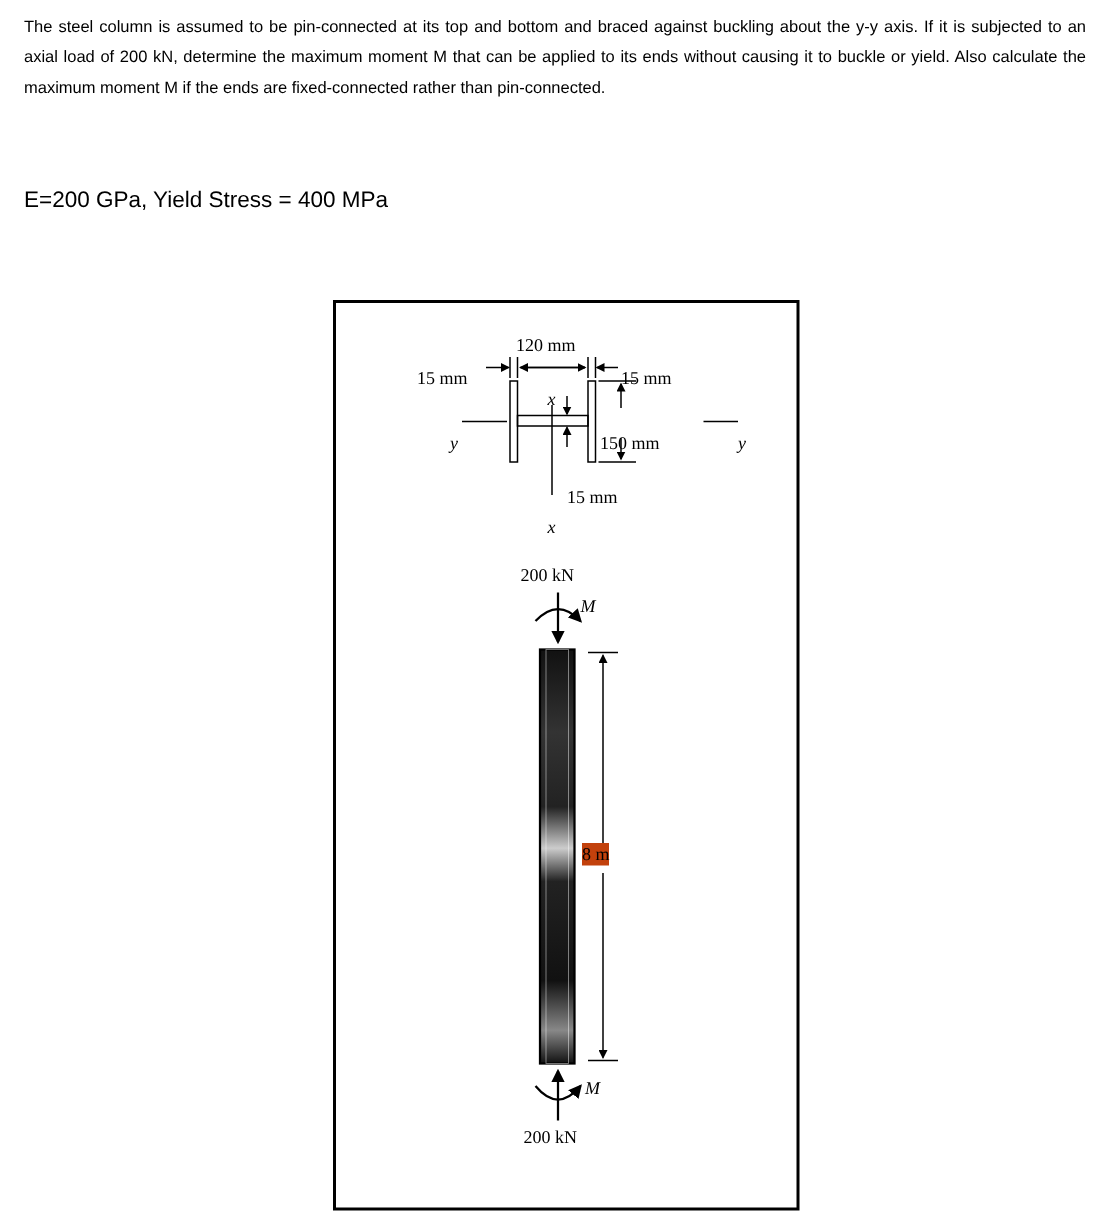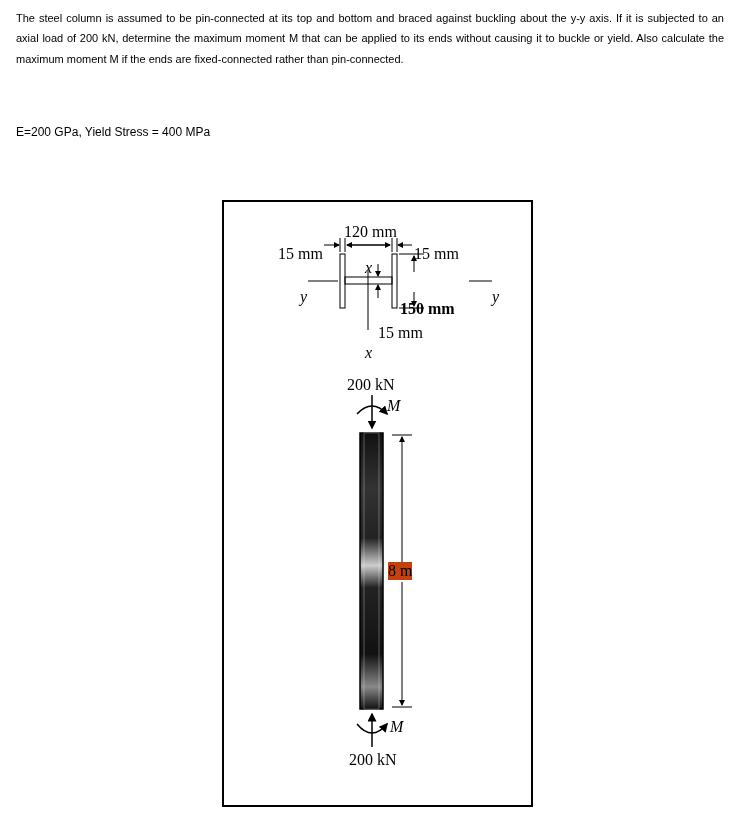--- a/index.html
+++ b/index.html
@@ -6,7 +6,7 @@
   body { width: 738px; height: 819px; position: relative; overflow: hidden; font-family: "Liberation Sans", sans-serif; color: #000; }
   .problem { position: absolute; left: 16px; top: 8px; width: 708px; font-size: 11px; line-height: 20.4px; text-align: justify; }
   .problem p { margin: 0; }
-  .given { position: absolute; left: 16px; top: 125px; font-size: 12px; }
+  .given { position: absolute; left: 16px; top: 125px; font-size: 15px; }
   .frame { position: absolute; left: 222px; top: 200px; width: 307px; height: 603px; border: 2px solid #000; box-sizing: content-box; }
   .fig { position: absolute; left: 0; top: 0; }
   .lbl { position: absolute; font-family: "Liberation Serif", serif; font-size: 16px; white-space: nowrap; }

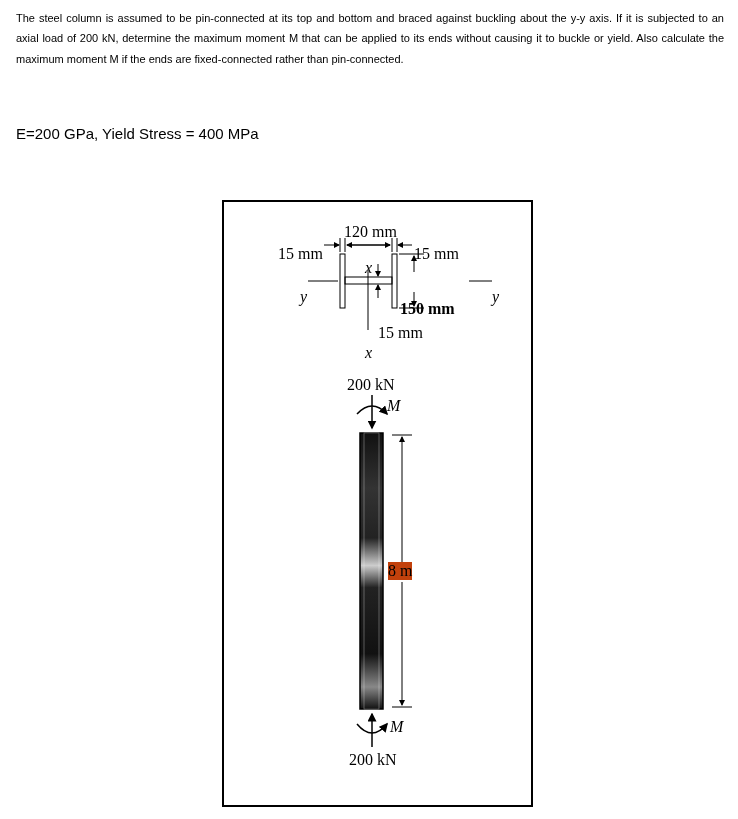--- a/index.html
+++ b/index.html
@@ -9,7 +9,7 @@
   .given { position: absolute; left: 16px; top: 125px; font-size: 15px; }
   .frame { position: absolute; left: 222px; top: 200px; width: 307px; height: 603px; border: 2px solid #000; box-sizing: content-box; }
   .fig { position: absolute; left: 0; top: 0; }
-  .lbl { position: absolute; font-family: "Liberation Serif", serif; font-size: 16px; white-space: nowrap; }
+  .lbl { position: absolute; font-family: "Liberation Serif", serif; font-size: 12px; white-space: nowrap; }
   .ital { font-style: italic; }
 </style>
 </head>

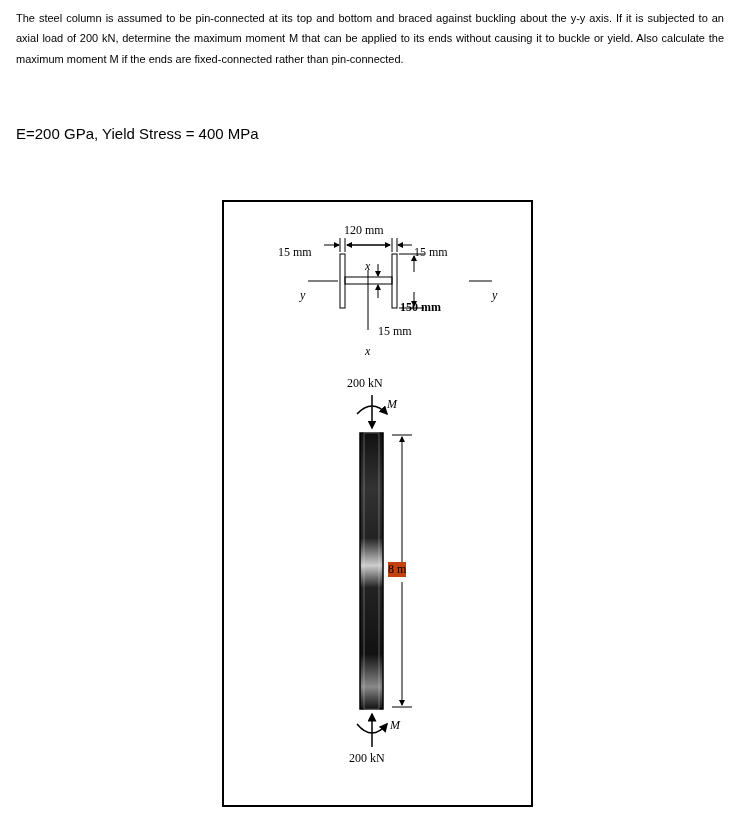--- a/index.html
+++ b/index.html
@@ -102,7 +102,7 @@
   <span class="lbl ital" style="left:141px; top:142px;">x</span>
   <span class="lbl ital" style="left:76px; top:86px;">y</span>
   <span class="lbl ital" style="left:268px; top:86px;">y</span>
-  <span class="lbl" style="left:176px; top:98px;font-weight:bold;">150 mm</span>
+  <span class="lbl" style="left:176px; top:86px;">150 mm</span>
   <span class="lbl" style="left:154px; top:122px;">15 mm</span>
 
   <span class="lbl" style="left:123px; top:174px;">200 kN</span>

